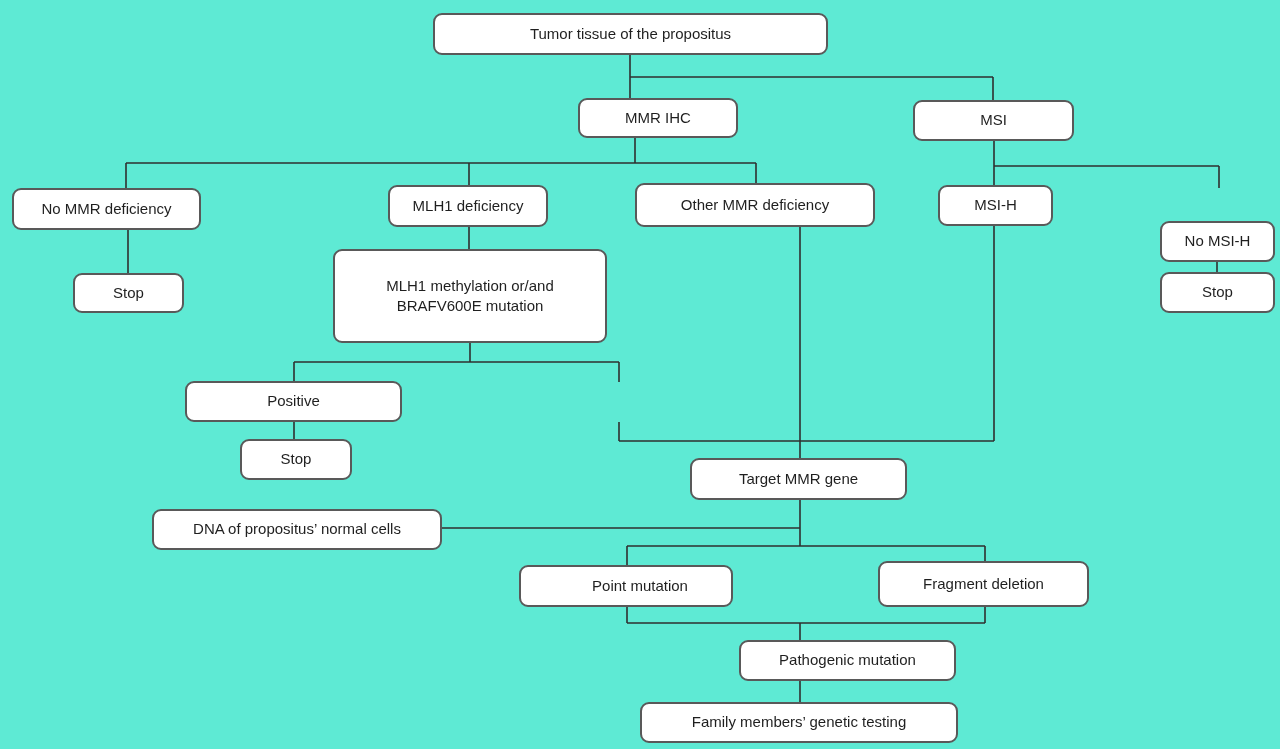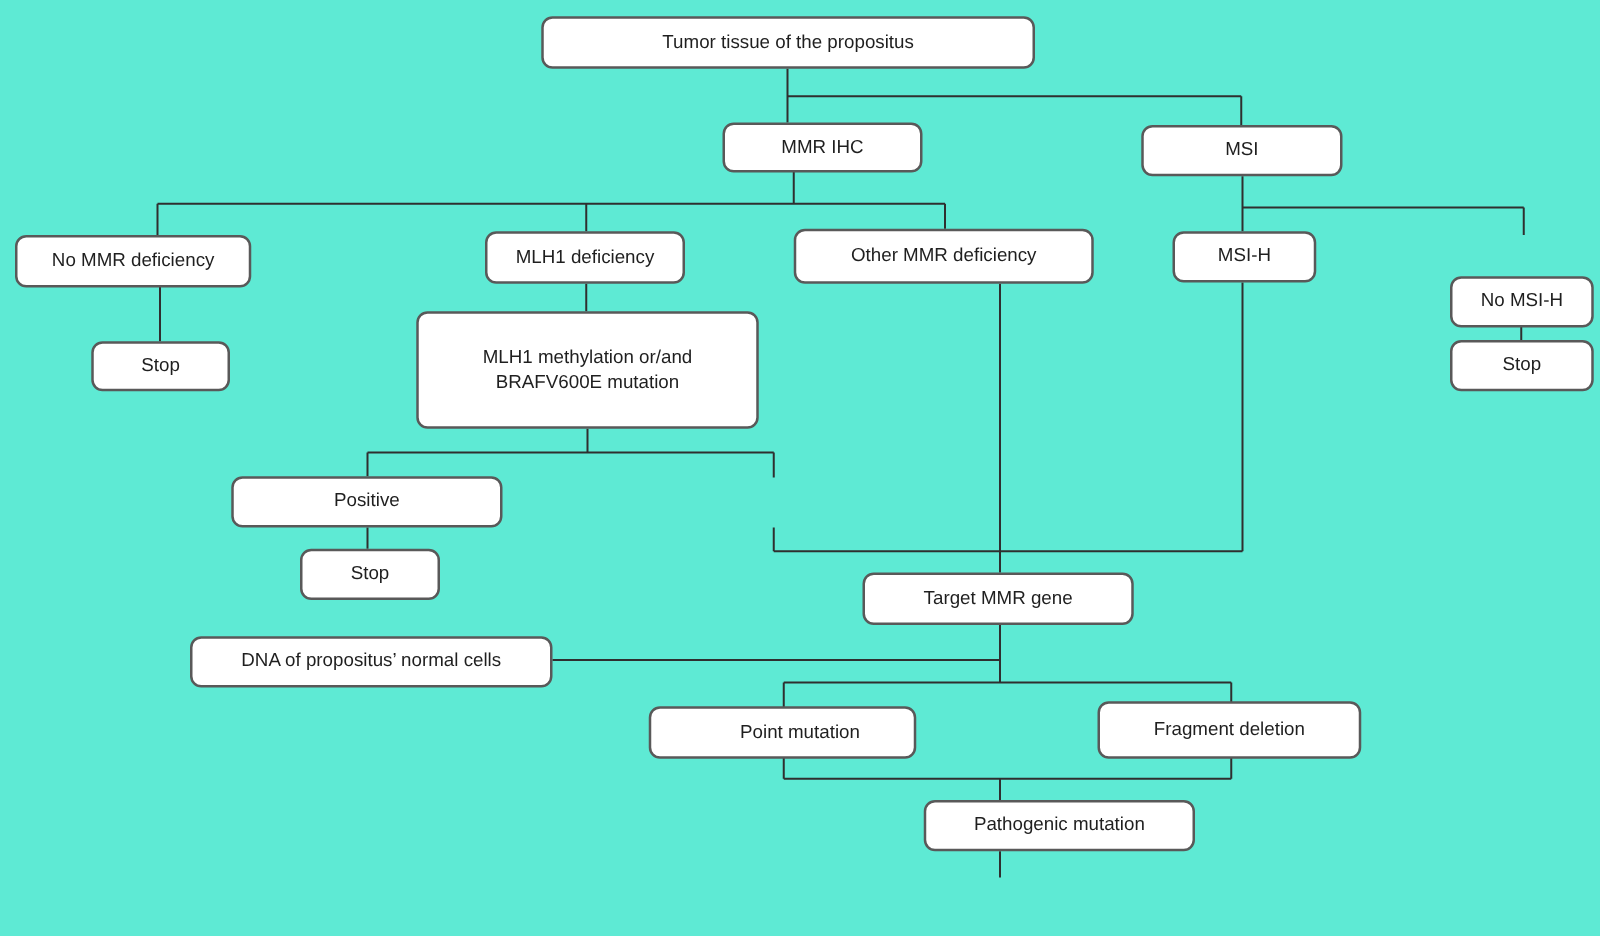--- a/index.html
+++ b/index.html
@@ -150,6 +150,7 @@
 
   <div class="node n-pathogenic">Pathogenic mutation</div>
 
+  <div class="node n-family">Family members’ genetic testing</div>
 
 </div>
 

